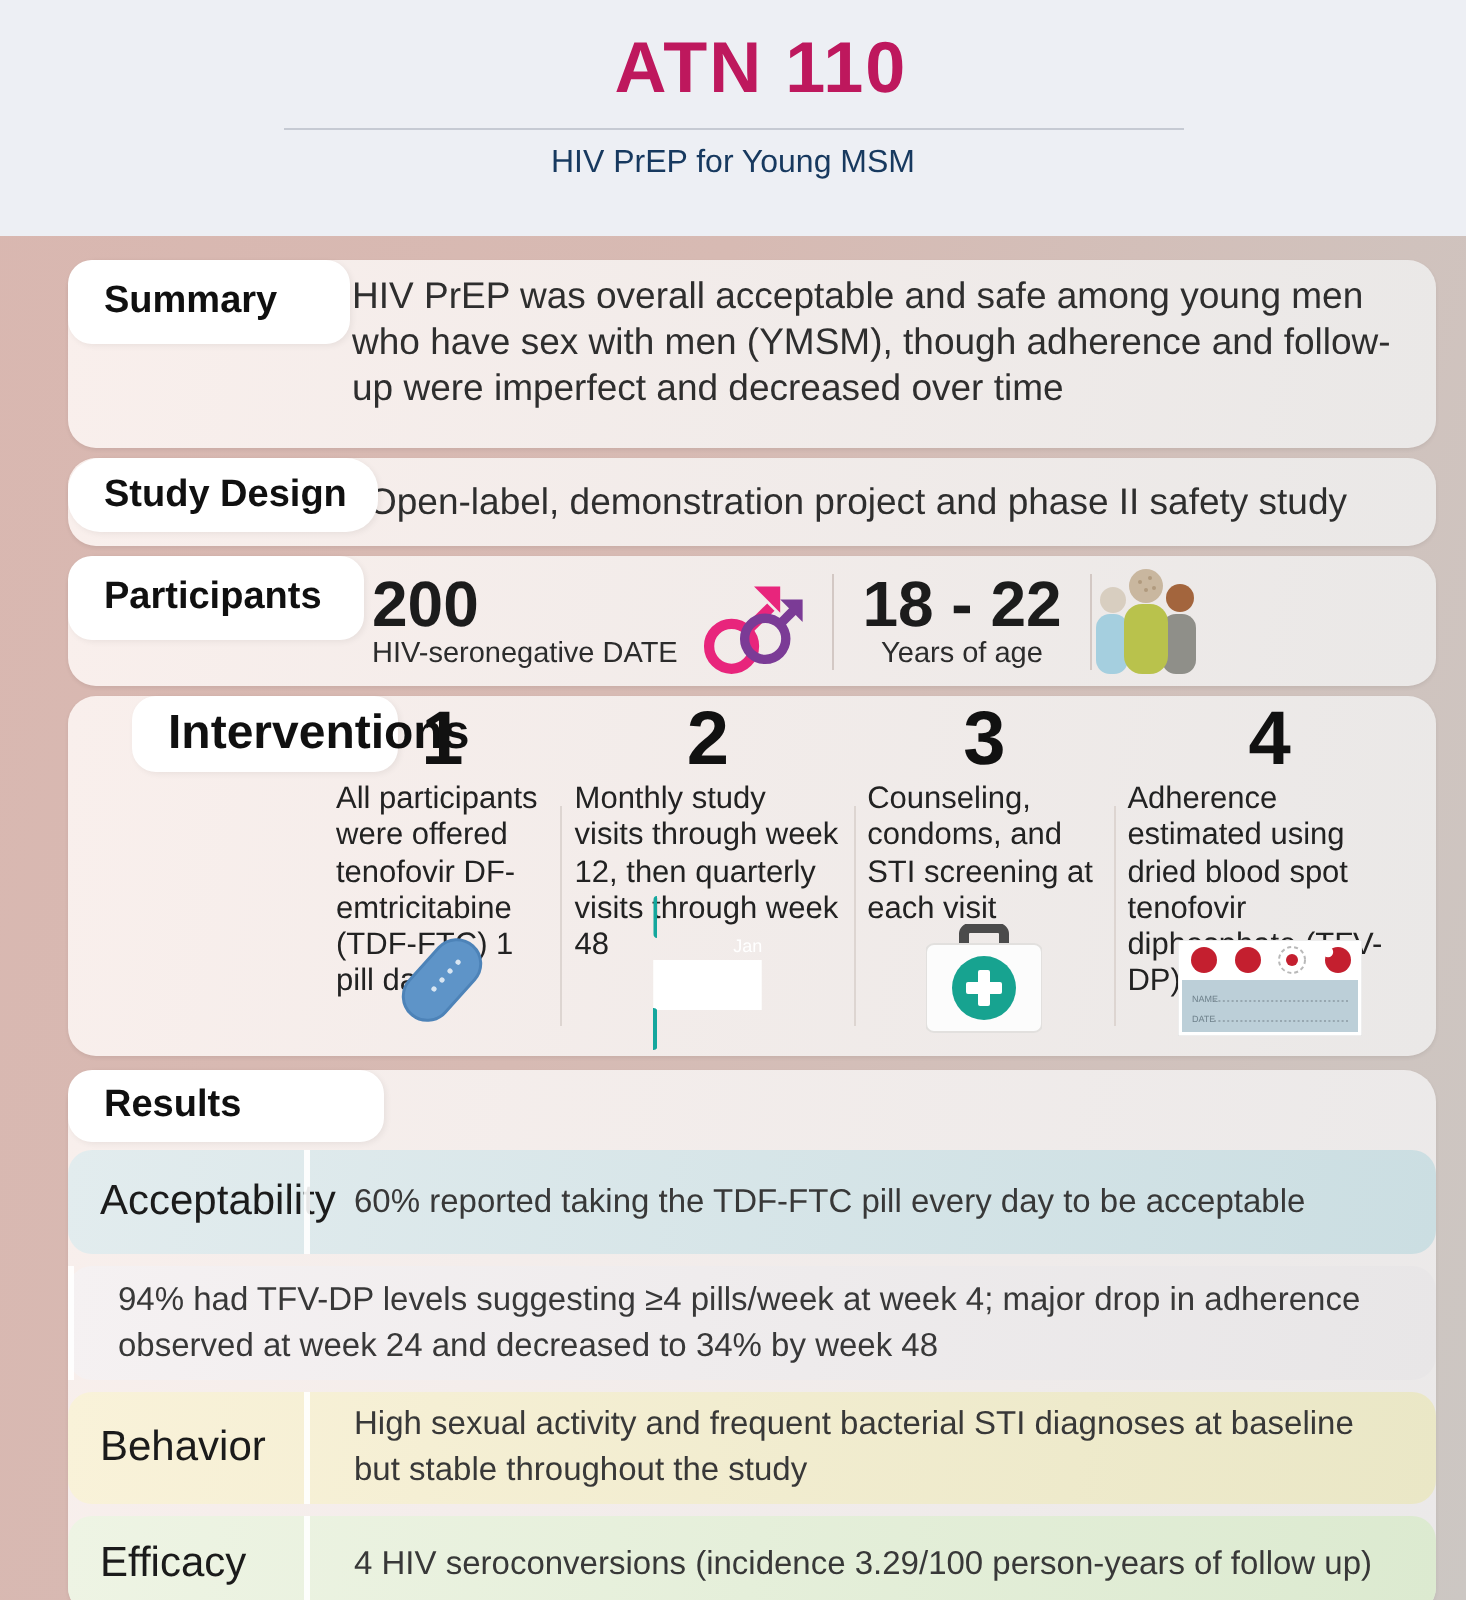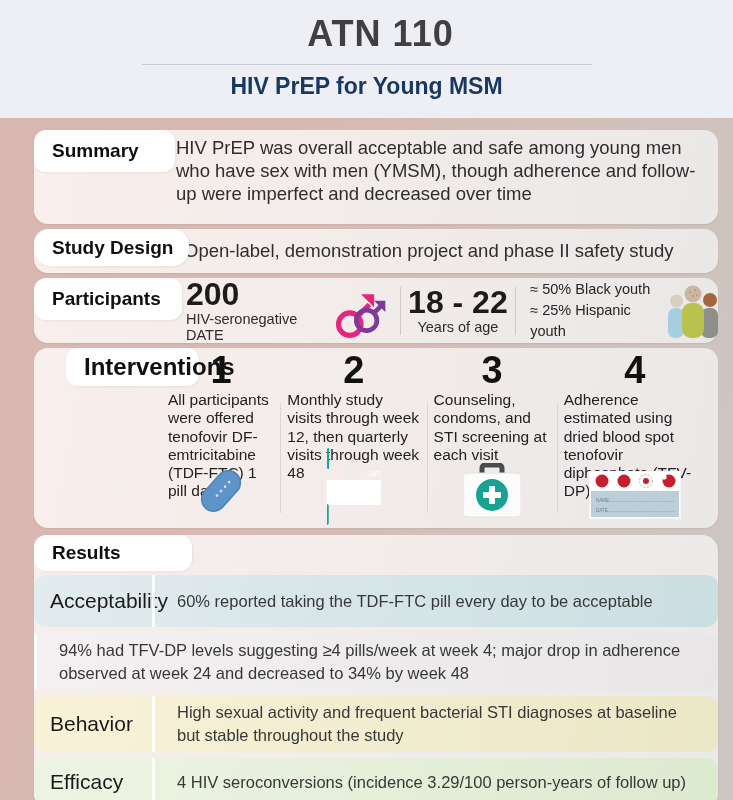--- a/index.html
+++ b/index.html
@@ -11,7 +11,7 @@
   }
   
   .header { width:733px; height:118px; background:#edeff4; text-align:center; padding-top:13px; }
-  .title { font-size:36px; font-weight:bold; color:#404040; letter-spacing:1px;margin-left:28px; }
+  .title { font-size:36px; font-weight:bold; color:#be185d; letter-spacing:1px;margin-left:28px; }
   .title-divider { width:450px; height:1px; background:#c6cad3; margin:9px auto 8px; }
   .subtitle { font-size:23px; font-weight:bold; color:#17395f; }
   

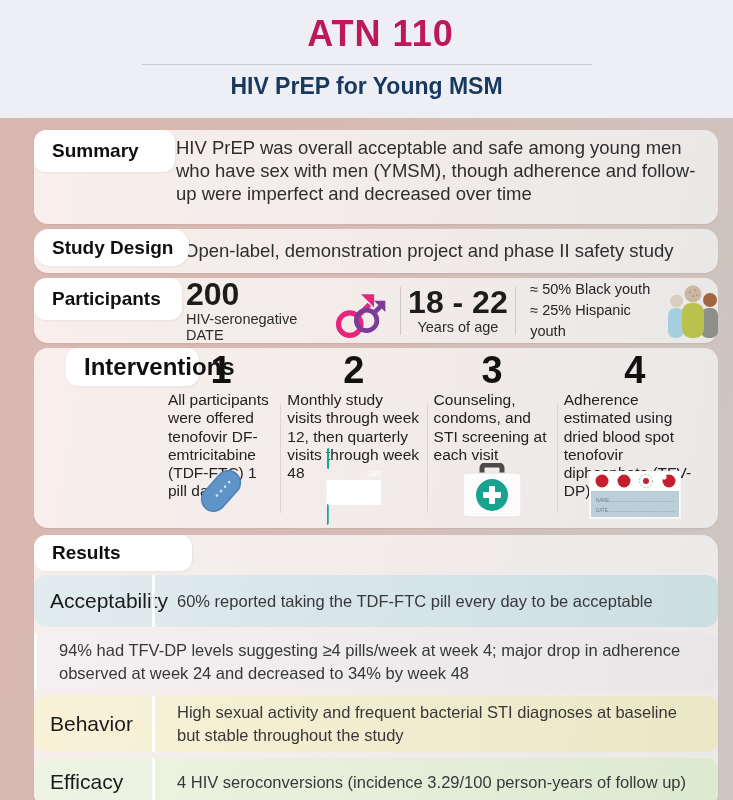--- a/index.html
+++ b/index.html
@@ -13,7 +13,7 @@
   .header { width:733px; height:118px; background:#edeff4; text-align:center; padding-top:13px; }
   .title { font-size:36px; font-weight:bold; color:#be185d; letter-spacing:1px;margin-left:28px; }
   .title-divider { width:450px; height:1px; background:#c6cad3; margin:9px auto 8px; }
-  .subtitle { font-size:23px; font-weight:bold; color:#17395f; }
+  .subtitle { font-size:16px; font-weight:normal; color:#17395f; }
   
   .content { padding:12px 15px 0 34px; }
   .row {

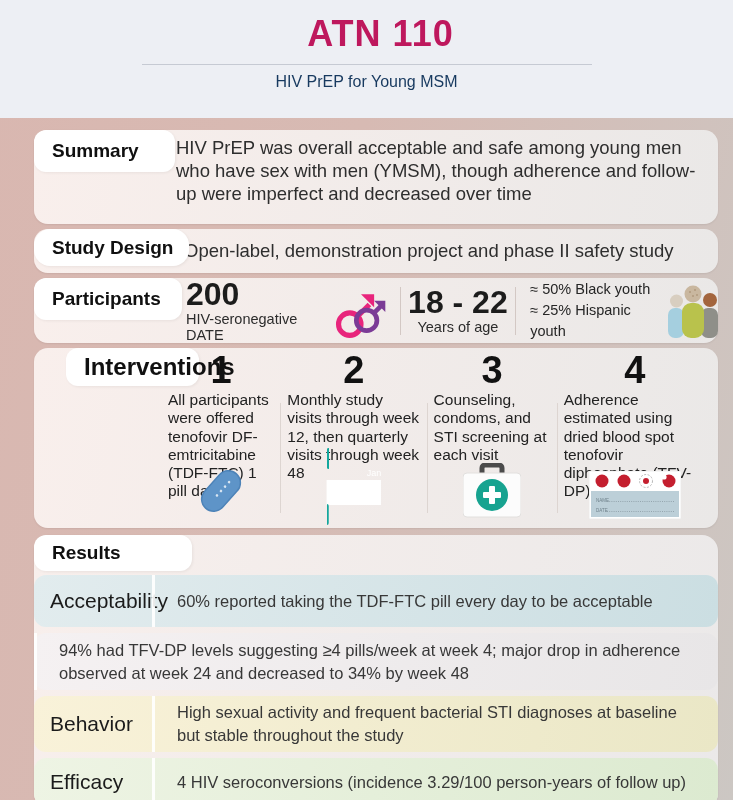--- a/index.html
+++ b/index.html
@@ -131,10 +131,6 @@
           <div class="stat-small">Years of age</div>
         </div>
         <div class="v-div"></div>
-        <div class="demo">
-          <div>≈ 50% Black youth</div>
-          <div>≈ 25% Hispanic youth</div>
-        </div>
         <span class="icon-people">
           <svg width="50" height="54" viewBox="0 0 50 54">
             <circle cx="8.5" cy="17" r="6.5" fill="#d8cec0"></circle>

